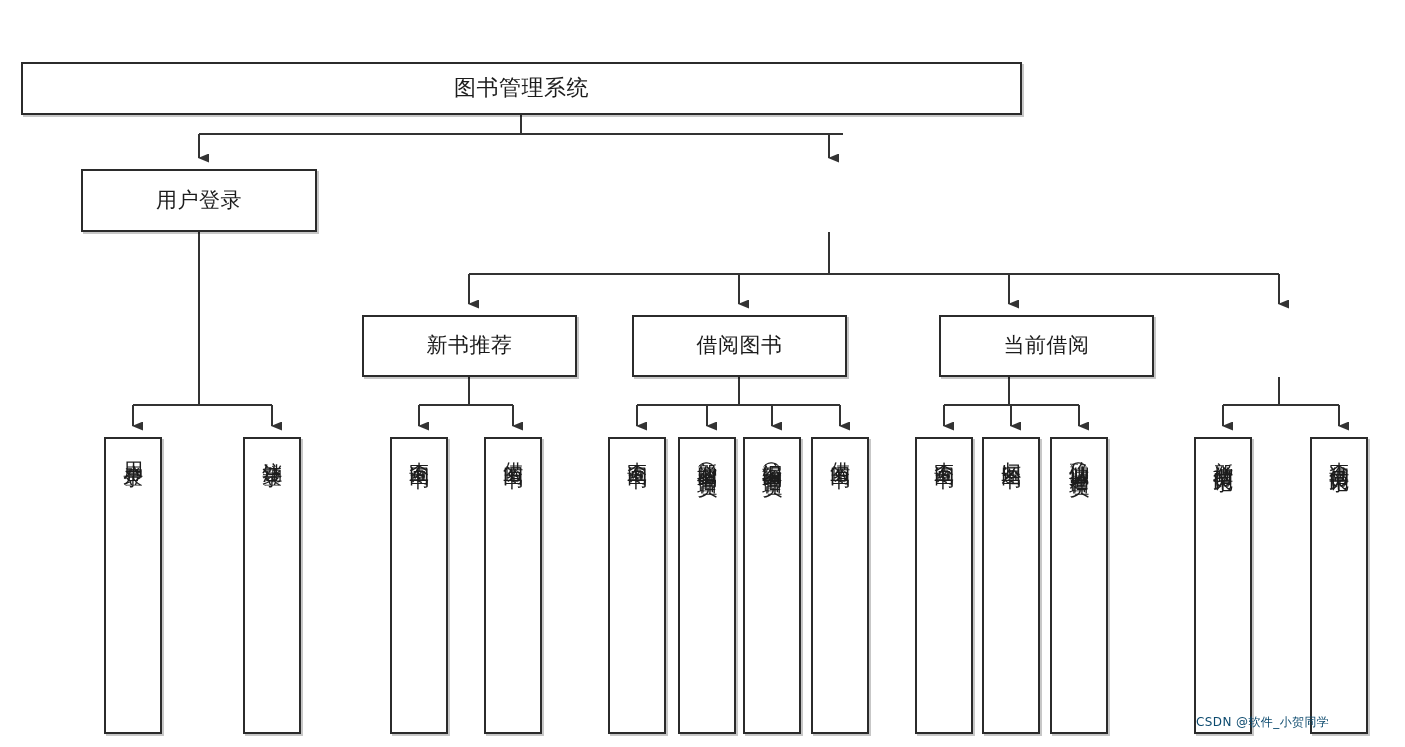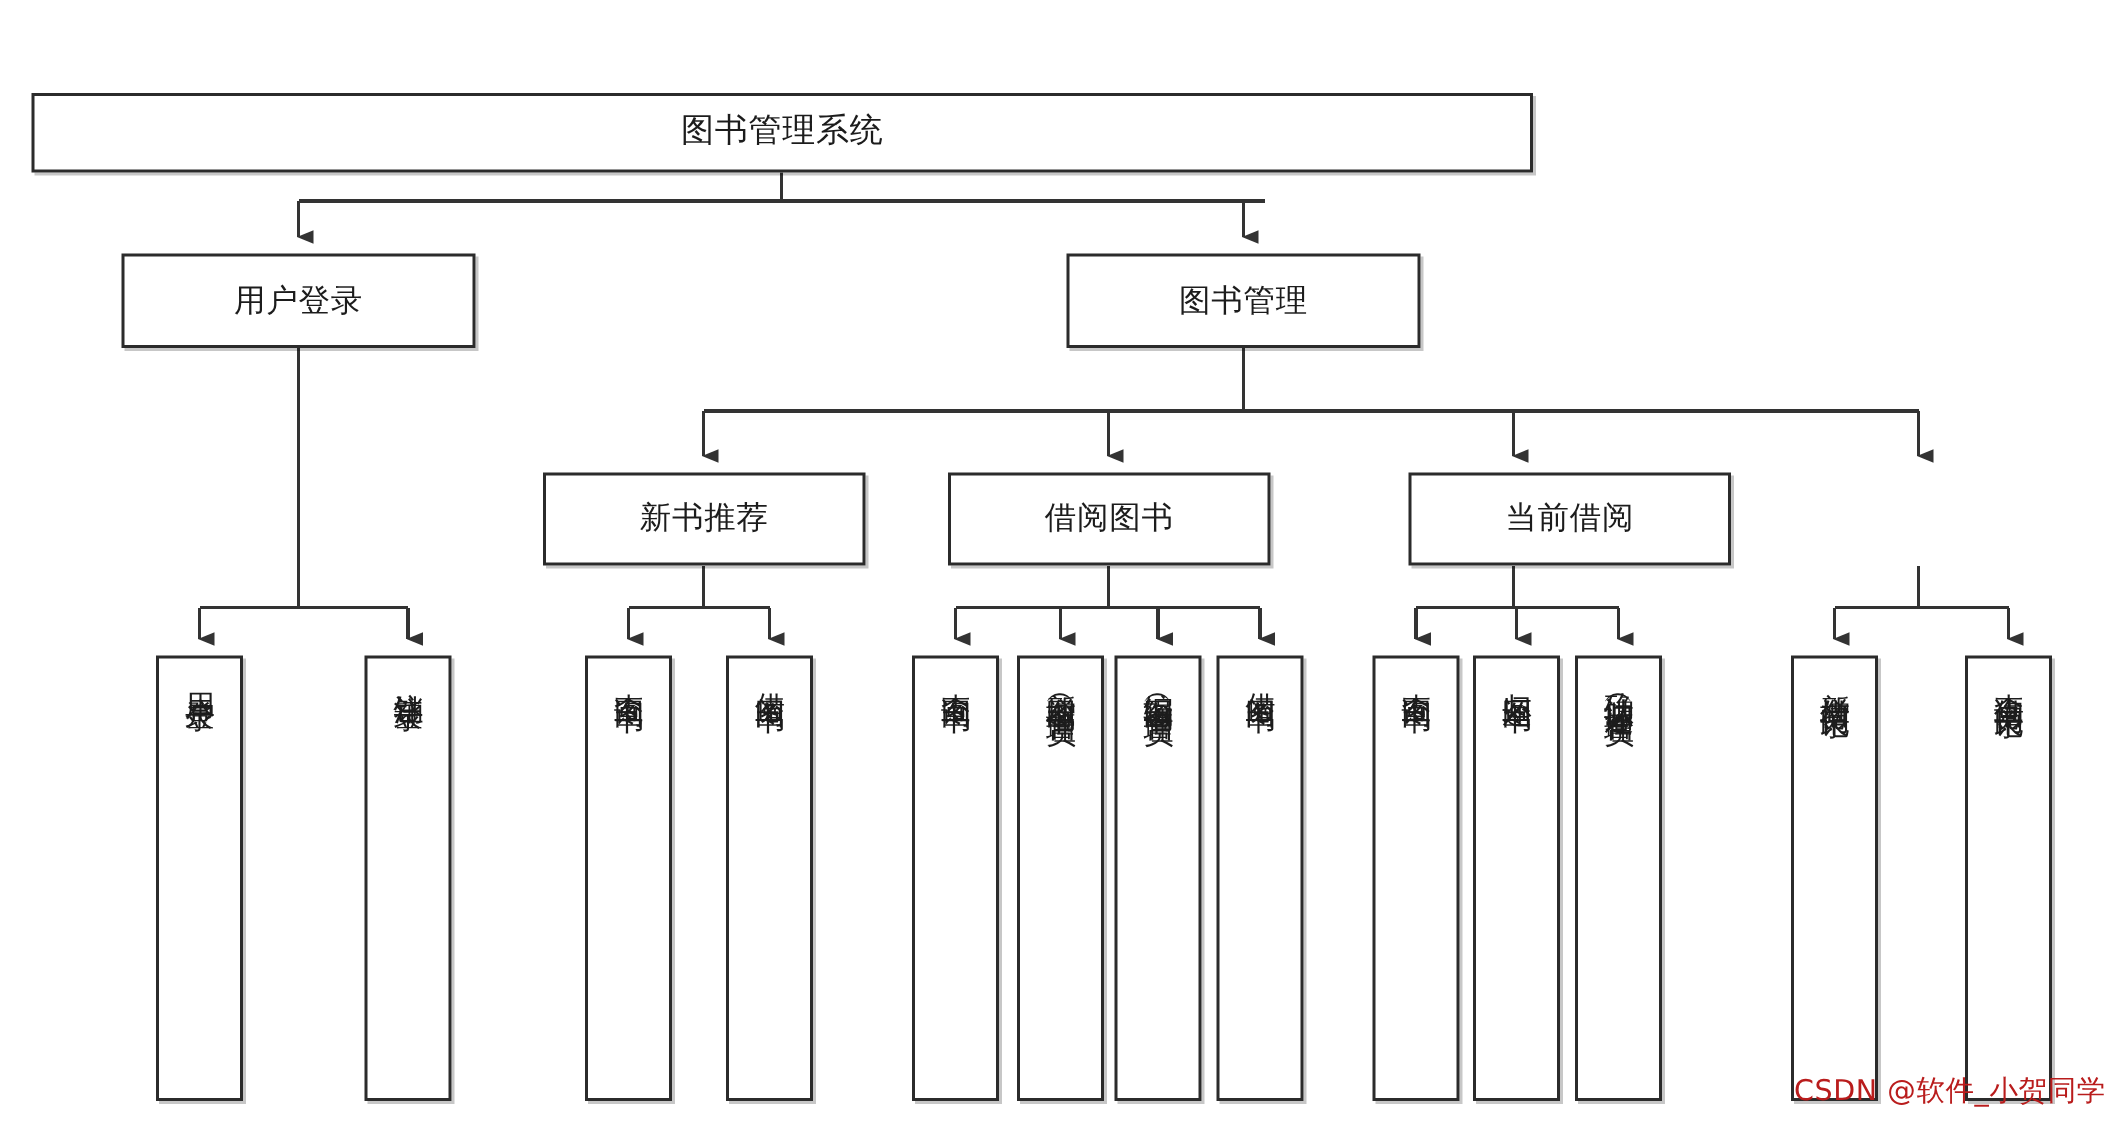--- a/index.html
+++ b/index.html
@@ -134,9 +134,6 @@
   <div class="node horiz" id="node-l2-0" style="left: 81px; top: 169px; width: 236px; height: 63px;">
     <span class="label">用户登录</span>
   </div>
-  <div class="node horiz" id="node-l2-1" style="left: 711px; top: 169px; width: 236px; height: 63px;">
-    <span class="label">图书管理</span>
-  </div>
 
   <div class="node horiz" id="node-l3-0" style="left: 362px; top: 315px; width: 215px; height: 62px;">
     <span class="label">新书推荐</span>

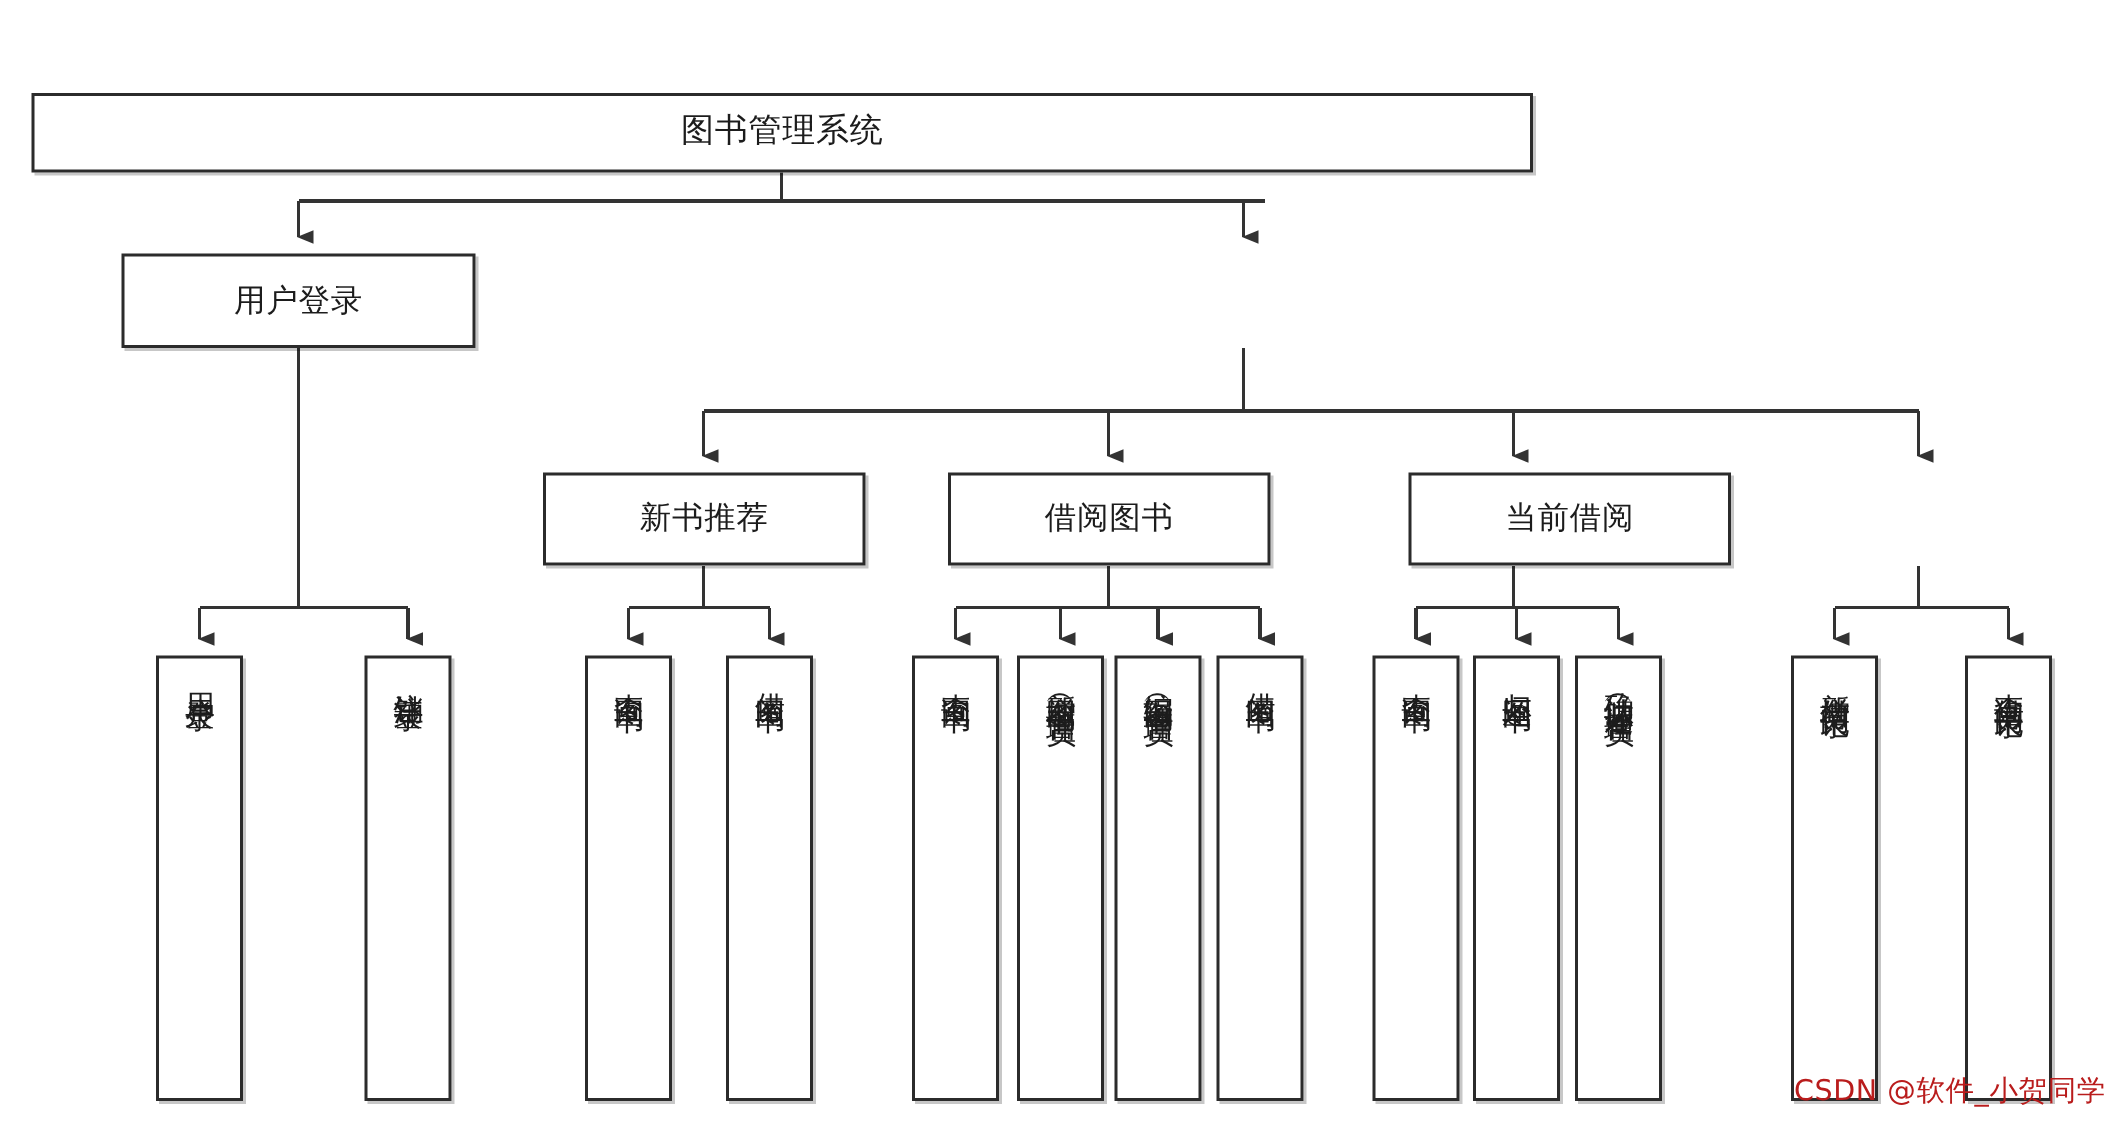--- a/index.html
+++ b/index.html
@@ -64,8 +64,8 @@
   }
   .watermark {
     position: absolute;
-    color: #b91c1c;
-    font-size: 19px;
+    color: #0c4a6e;
+    font-size: 12px;
     letter-spacing: 0.4px;
     white-space: nowrap;
     z-index: 3;

